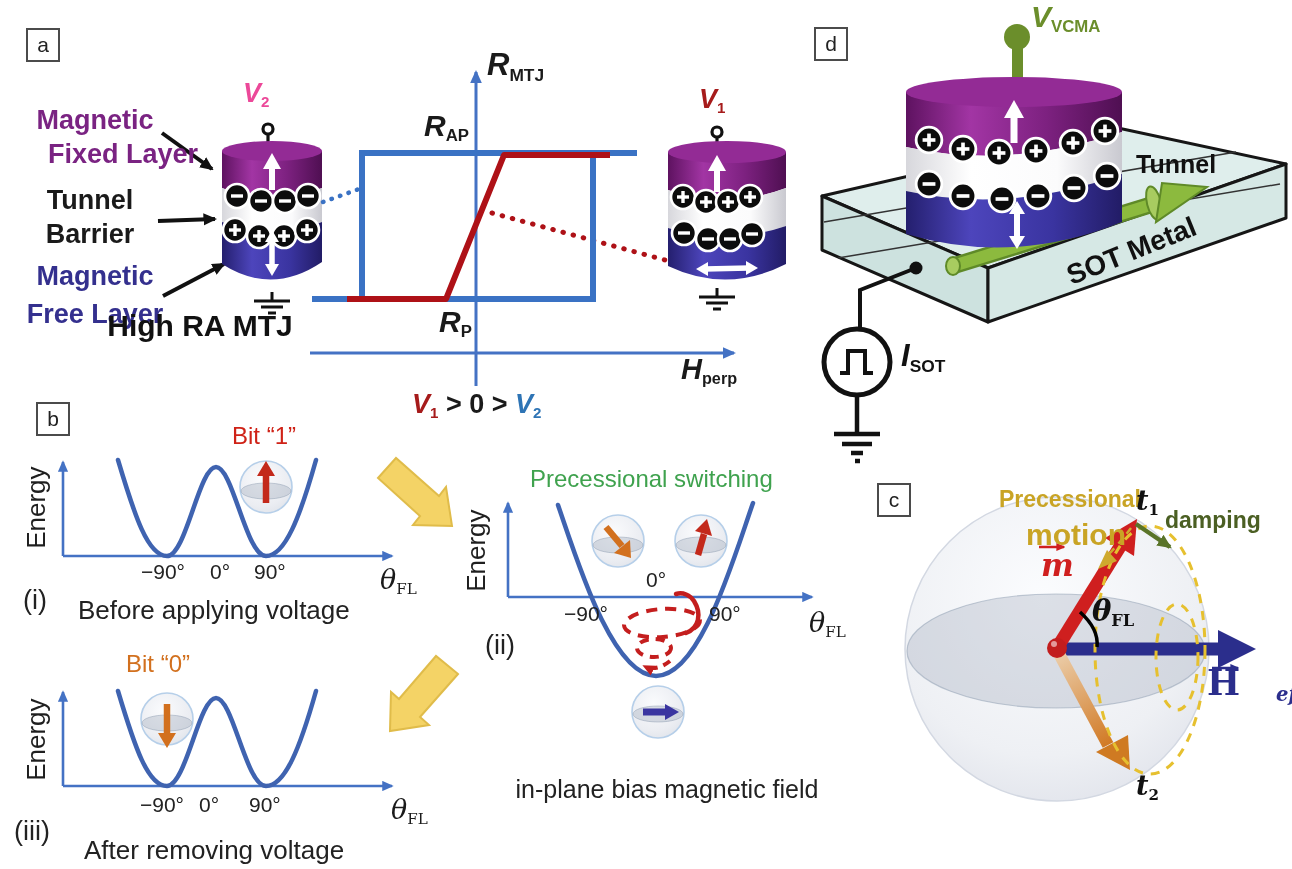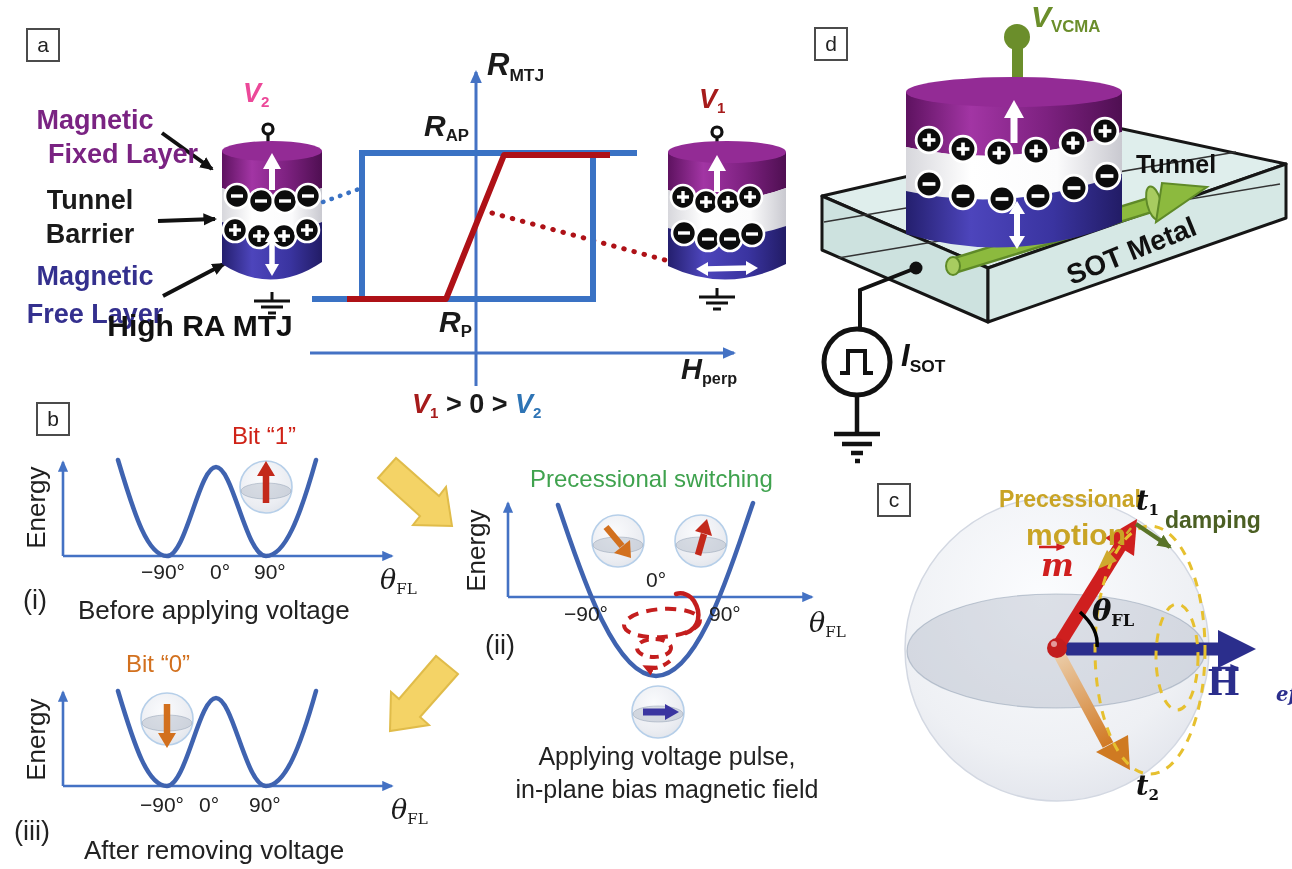--- a/index.html
+++ b/index.html
@@ -386,7 +386,6 @@
 <div class="t tick" style="left:709px;top:603px;">90°</div>
 <div class="t serif" style="left:809px;top:609px;font-size:27px;font-style:italic;"><span>θ</span><span class="sub" style="font-style:normal;font-weight:normal;">FL</span></div>
 <div class="t cap" style="left:485px;top:631px;font-size:27px;">(ii)</div>
-<div class="t cap ctr" style="left:487px;top:743px;width:360px;font-size:25px;">Applying voltage pulse,</div>
 <div class="t cap ctr" style="left:487px;top:776px;width:360px;font-size:25px;">in-plane bias magnetic field</div>
 
 <div class="t b" style="left:999px;top:487px;font-size:23px;color:#c9a425;">Precessional</div>

